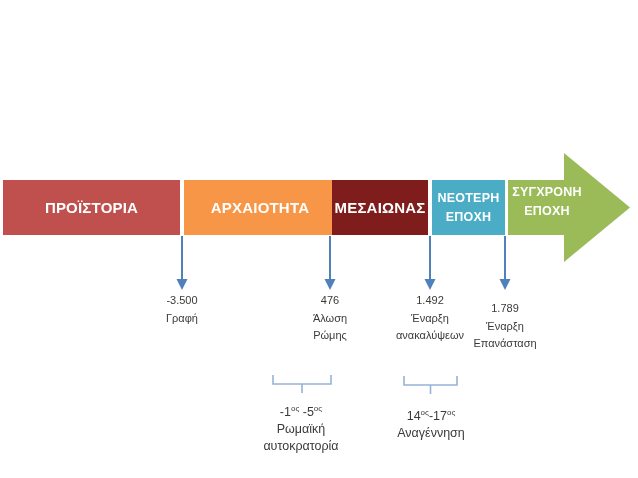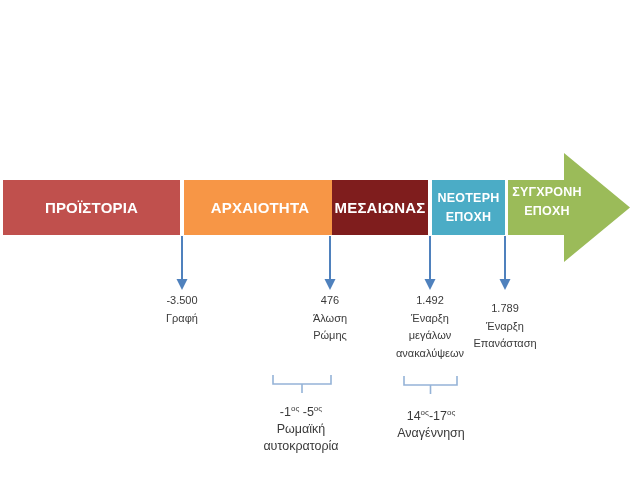--- a/index.html
+++ b/index.html
@@ -90,7 +90,6 @@
   <div class="event" style="left:370px;">
     <div>1.492</div>
     <div>Έναρξη</div>
-    <div>μεγάλων</div>
     <div>ανακαλύψεων</div>
   </div>
   <div class="event" style="left:445px;margin-top:8px;">

